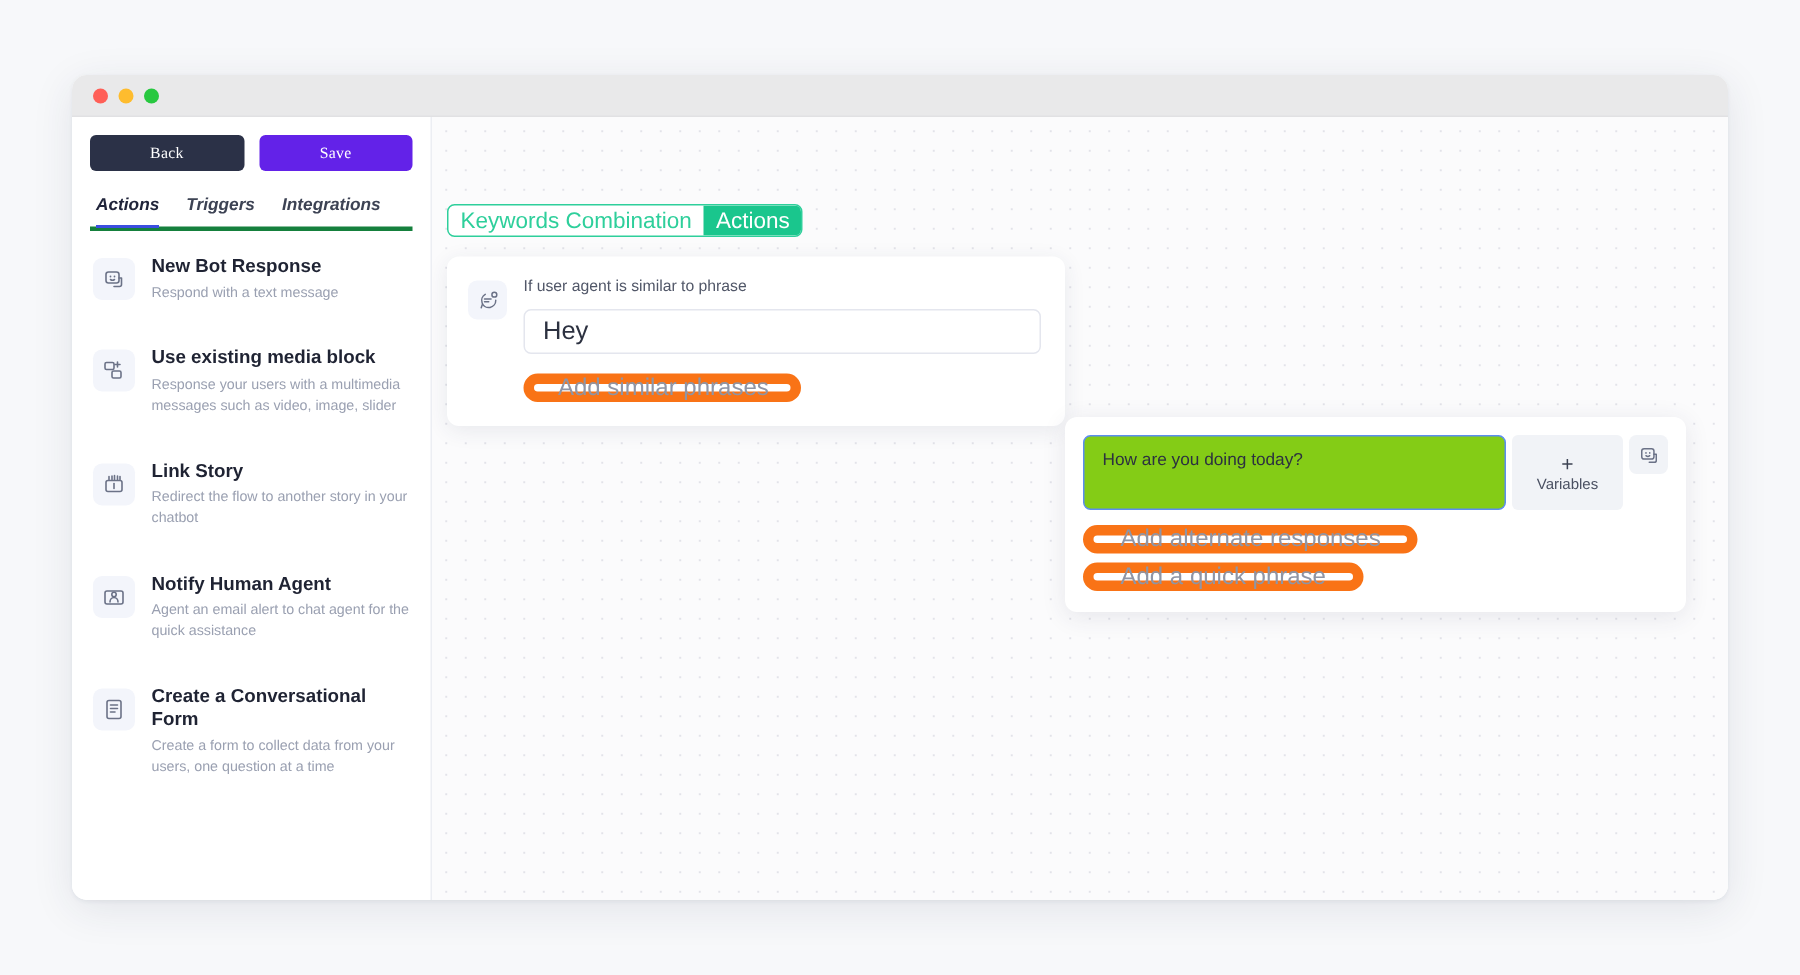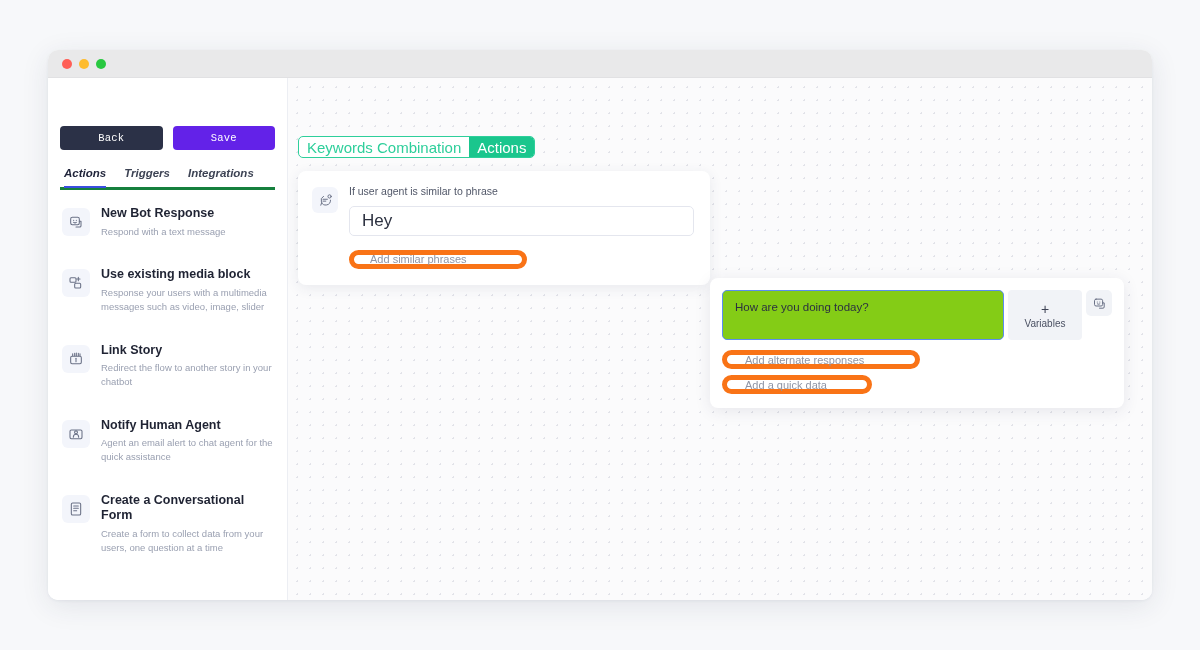--- a/index.html
+++ b/index.html
@@ -54,8 +54,8 @@
     font-size: 10.5px;
     letter-spacing: .2px;
     cursor: pointer;
-    font-family: Liberation Mono, monospace;
-    display: flex; align-items: center; justify-content: center; margin-top: 36px;
+    font-family: Liberation Serif, serif;
+    display: flex; align-items: center; justify-content: center;
   }
   .btn-back { background: #2b3147; }
   .btn-save { background: #6322e8; }

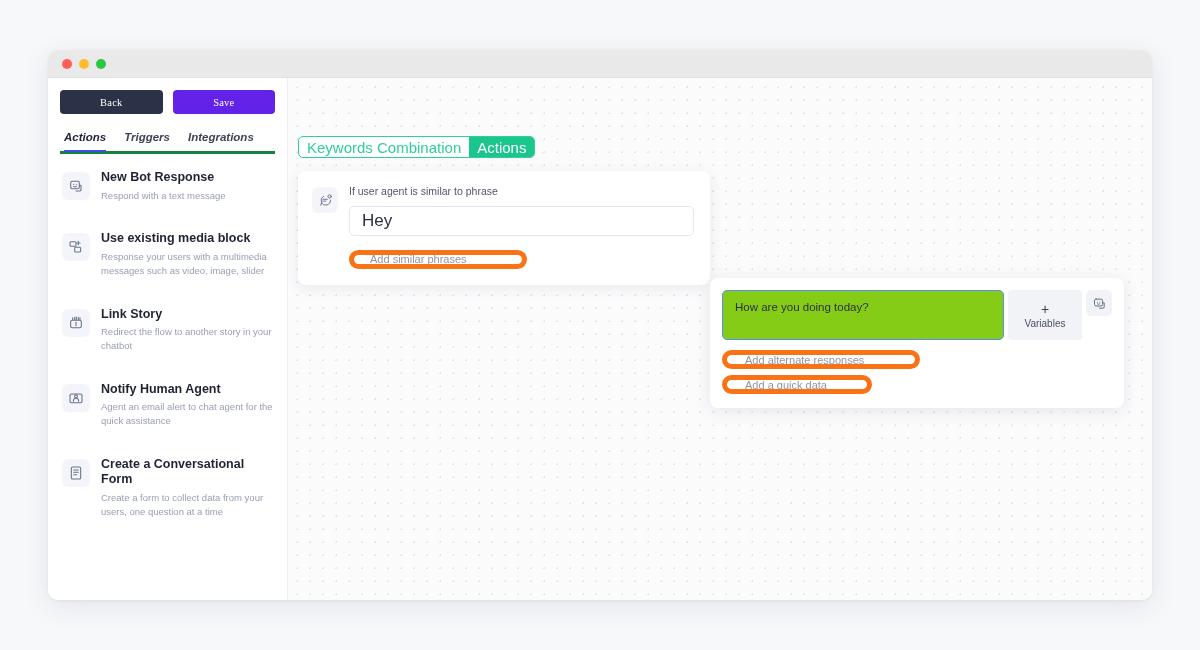--- a/index.html
+++ b/index.html
@@ -187,10 +187,10 @@
     display: inline-flex;
     align-items: center;
     height: 19px;
-    border: 5px solid #f97316;
+    border: 7px solid #f97316;
     border-radius: 10px;
     color: #8f95a5;
-    font-size: 11px;
+    font-size: 16px;
     padding: 0 14px;
     background: #ffffff;
     cursor: pointer;

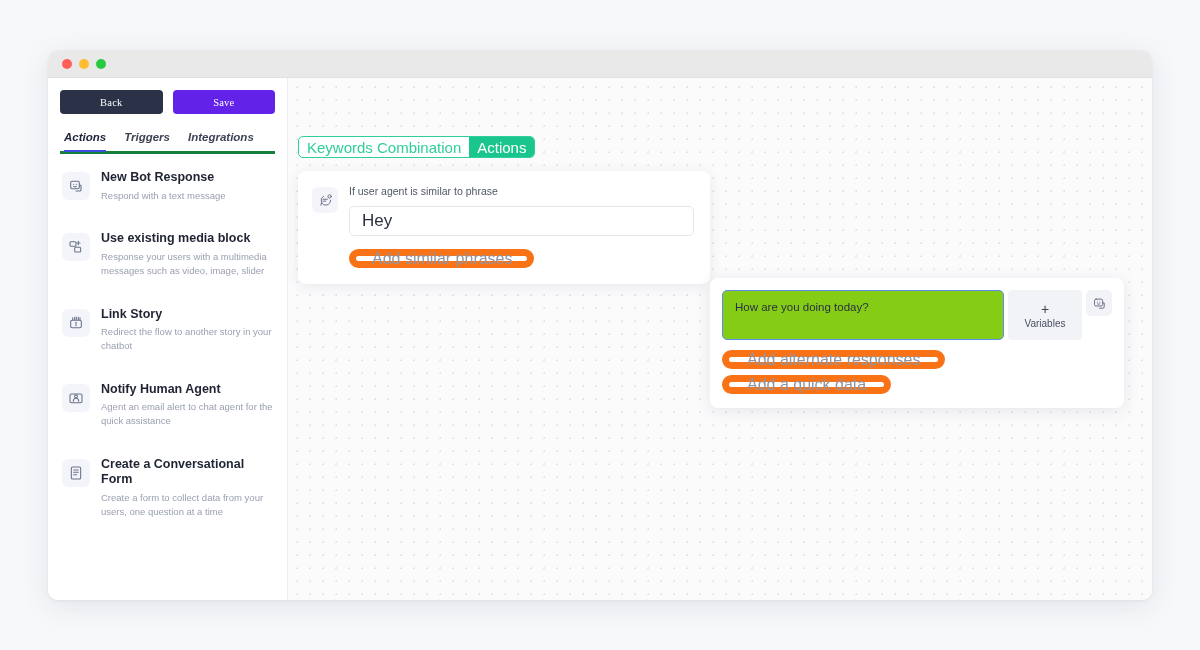--- a/index.html
+++ b/index.html
@@ -396,7 +396,7 @@
         </div>
         <div class="resp-pills">
           <span class="pill w1">Add alternate responses</span>
-          <span class="pill w2">Add a quick data</span>
+          <span class="pill w2">Add a quick phrase</span>
         </div>
       </div>
 

